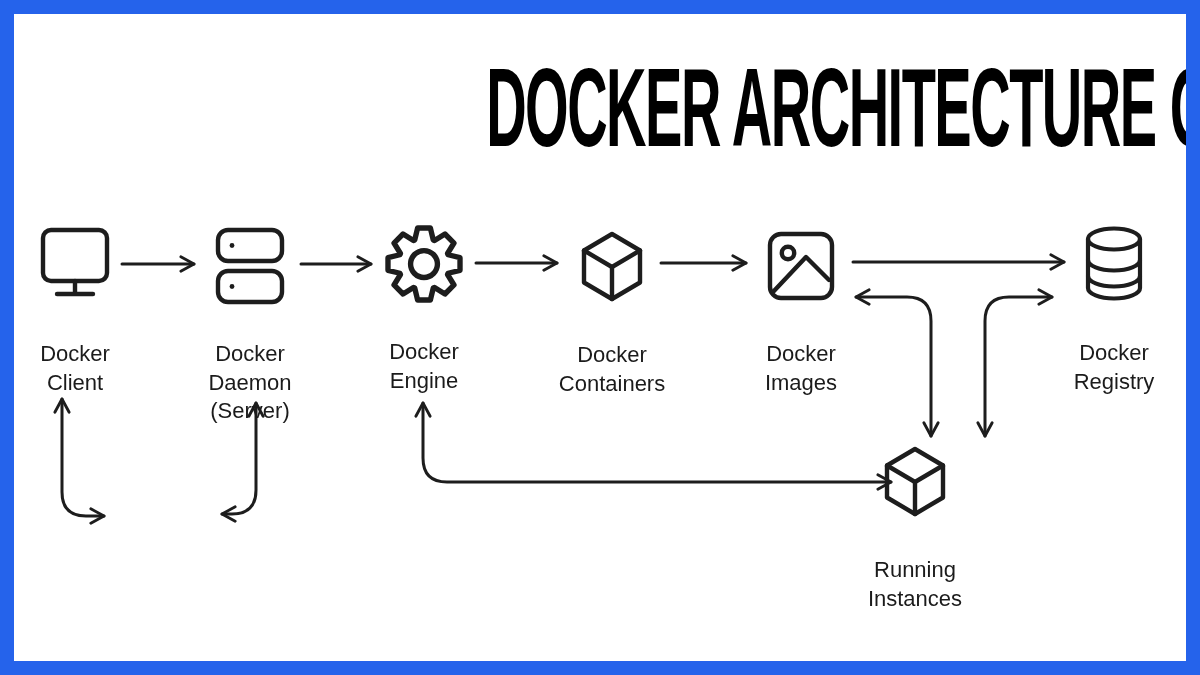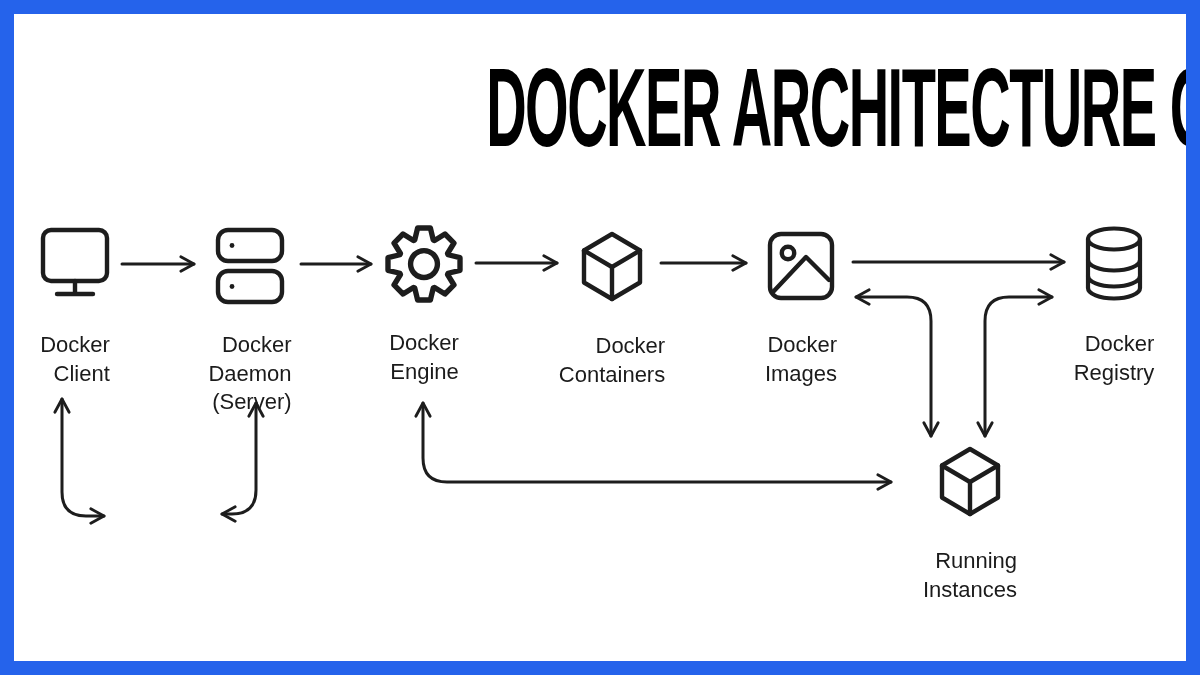--- a/index.html
+++ b/index.html
@@ -13,7 +13,7 @@
   .arrows{position:absolute;left:0;top:0;width:1200px;height:675px;z-index:1;}
   .node{position:absolute;width:170px;display:flex;flex-direction:column;align-items:center;z-index:2;}
   .iconbox{height:92px;display:flex;align-items:center;justify-content:center;}
-  .node .label{margin-top:19px;font-size:22px;line-height:1.3;color:#1b1b1b;text-align:right;
+  .node .label{margin-top:28px;font-size:22px;line-height:1.3;color:#1b1b1b;text-align:center;
          white-space:pre-line;}
   svg.icon{display:block;}
   .n-client    {left:-10px; top:220px;}

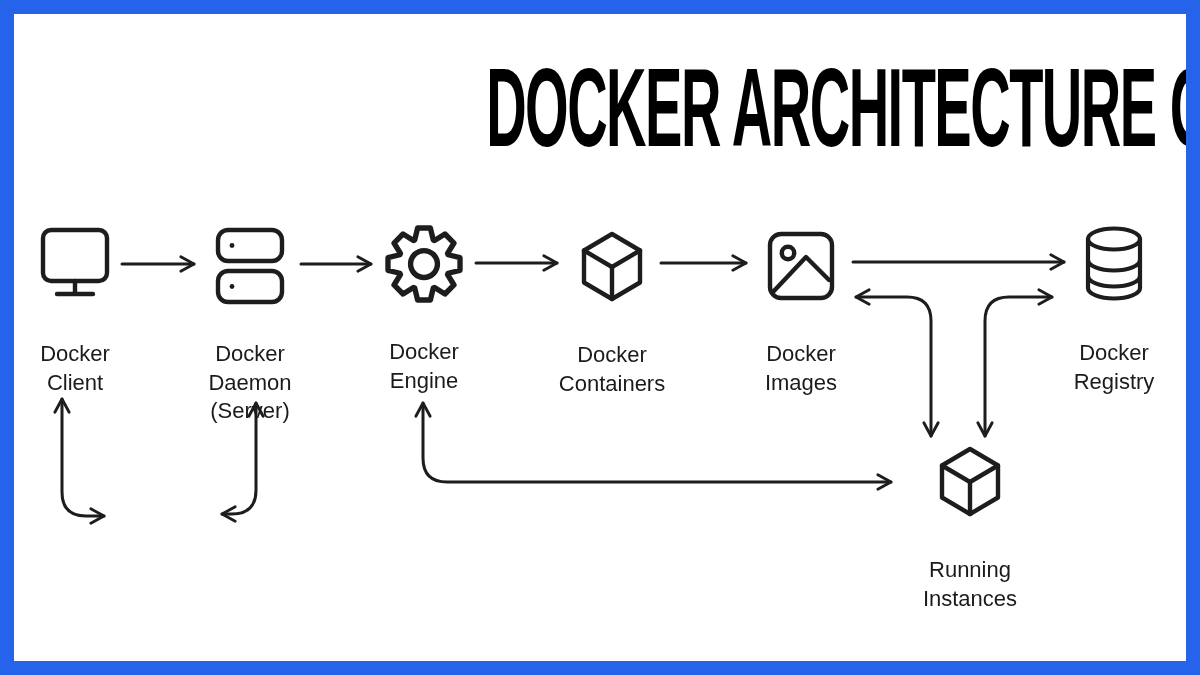--- a/index.html
+++ b/index.html
@@ -22,7 +22,7 @@
   .n-containers{left:527px; top:221px;}
   .n-images    {left:716px; top:220px;}
   .n-registry  {left:1029px;top:219px;}
-  .n-running   {left:885px; top:436px;}
+  .n-running   {left:830px; top:436px;}
   .n-restapi   {left:80px;  top:448px;}
 </style>
 </head>

